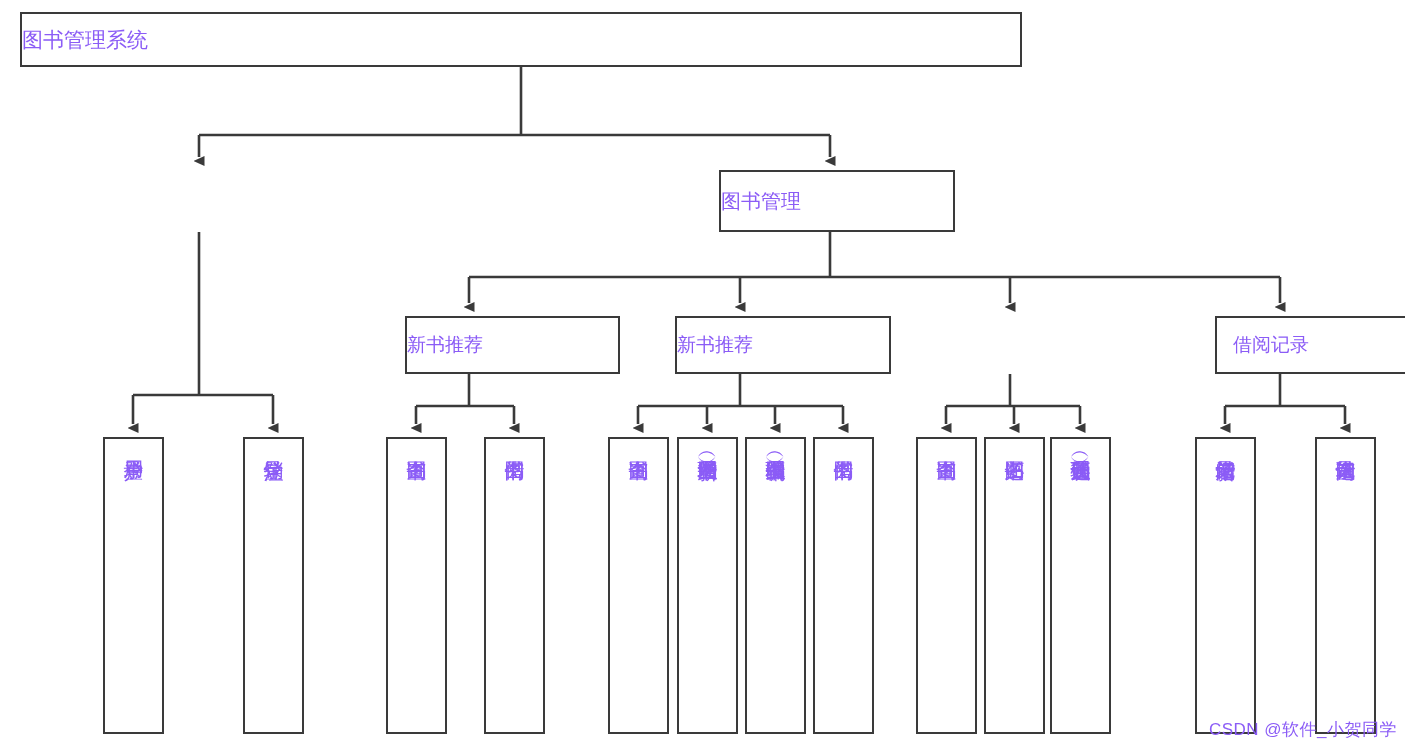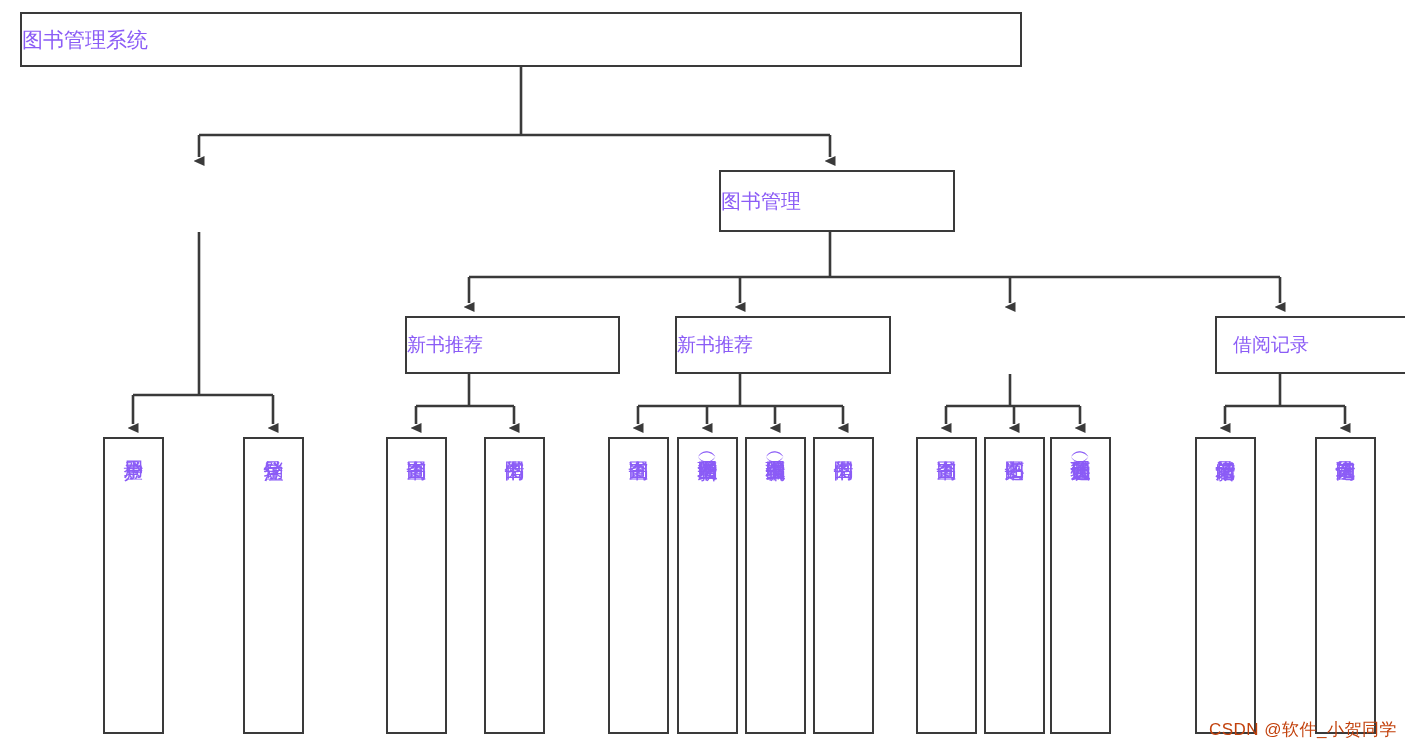--- a/index.html
+++ b/index.html
@@ -67,7 +67,7 @@
     right: 8px;
     bottom: 6px;
     font-size: 17px;
-    color: #c2410c;
+    color: #8b5cf6;
     z-index: 5;
     white-space: nowrap;
     letter-spacing: 0.5px;

